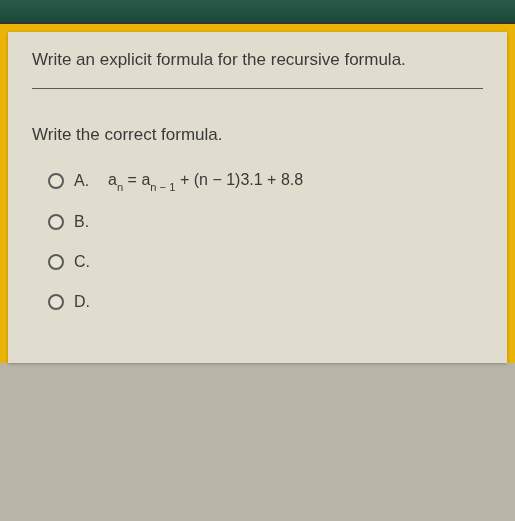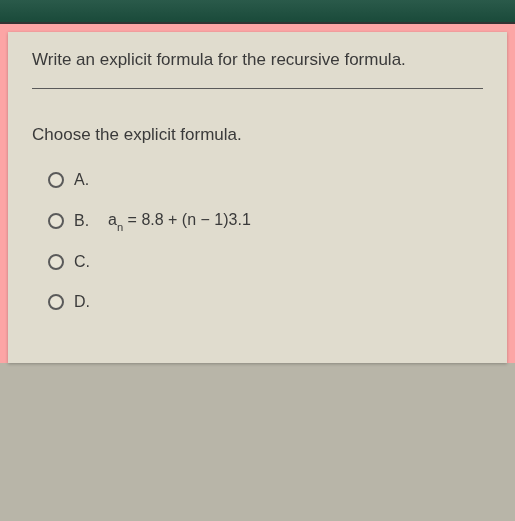--- a/index.html
+++ b/index.html
@@ -16,7 +16,7 @@
       border-bottom: 2px solid #333;
     }
     .page {
-      background: #fca5a5;
+      background: #eab308;
       margin: 0;
       padding: 8px 0 0 0;
     }

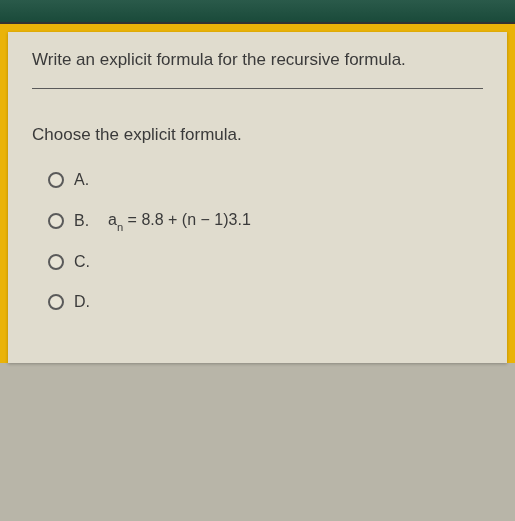--- a/index.html
+++ b/index.html
@@ -92,7 +92,7 @@
 
     <hr class="divider">
 
-    <div class="choose-title">Choose the explicit formula.</div>
+    <div class="choose-title">Write the correct formula.</div>
 
     <div class="option">
       <div class="radio"></div>

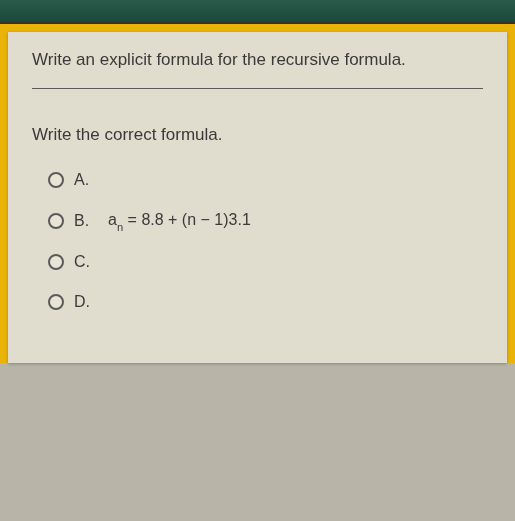--- a/index.html
+++ b/index.html
@@ -97,6 +97,7 @@
     <div class="option">
       <div class="radio"></div>
       <span class="option-letter">A.</span>
+      <span class="option-formula math">a<sub>n</sub> = a<sub>n − 1</sub> + (n − 1)3.1 + 8.8</span>
     </div>
 
     <div class="option">

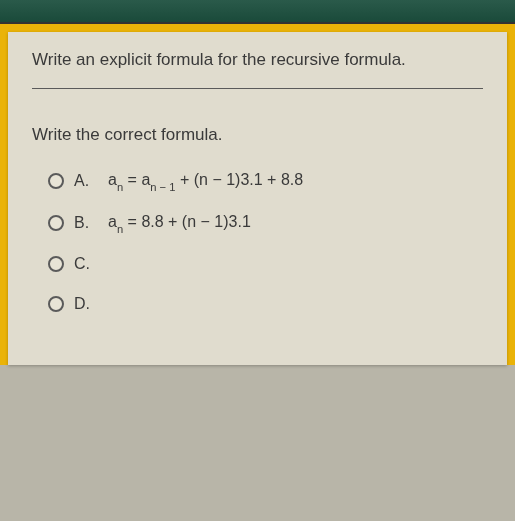--- a/index.html
+++ b/index.html
@@ -103,7 +103,6 @@
     <div class="option">
       <div class="radio"></div>
       <span class="option-letter">B.</span>
-      <span class="option-formula math">a<sub>n</sub> = 8.8 + (n − 1)3.1</span>
     </div>
 
     <div class="option">

